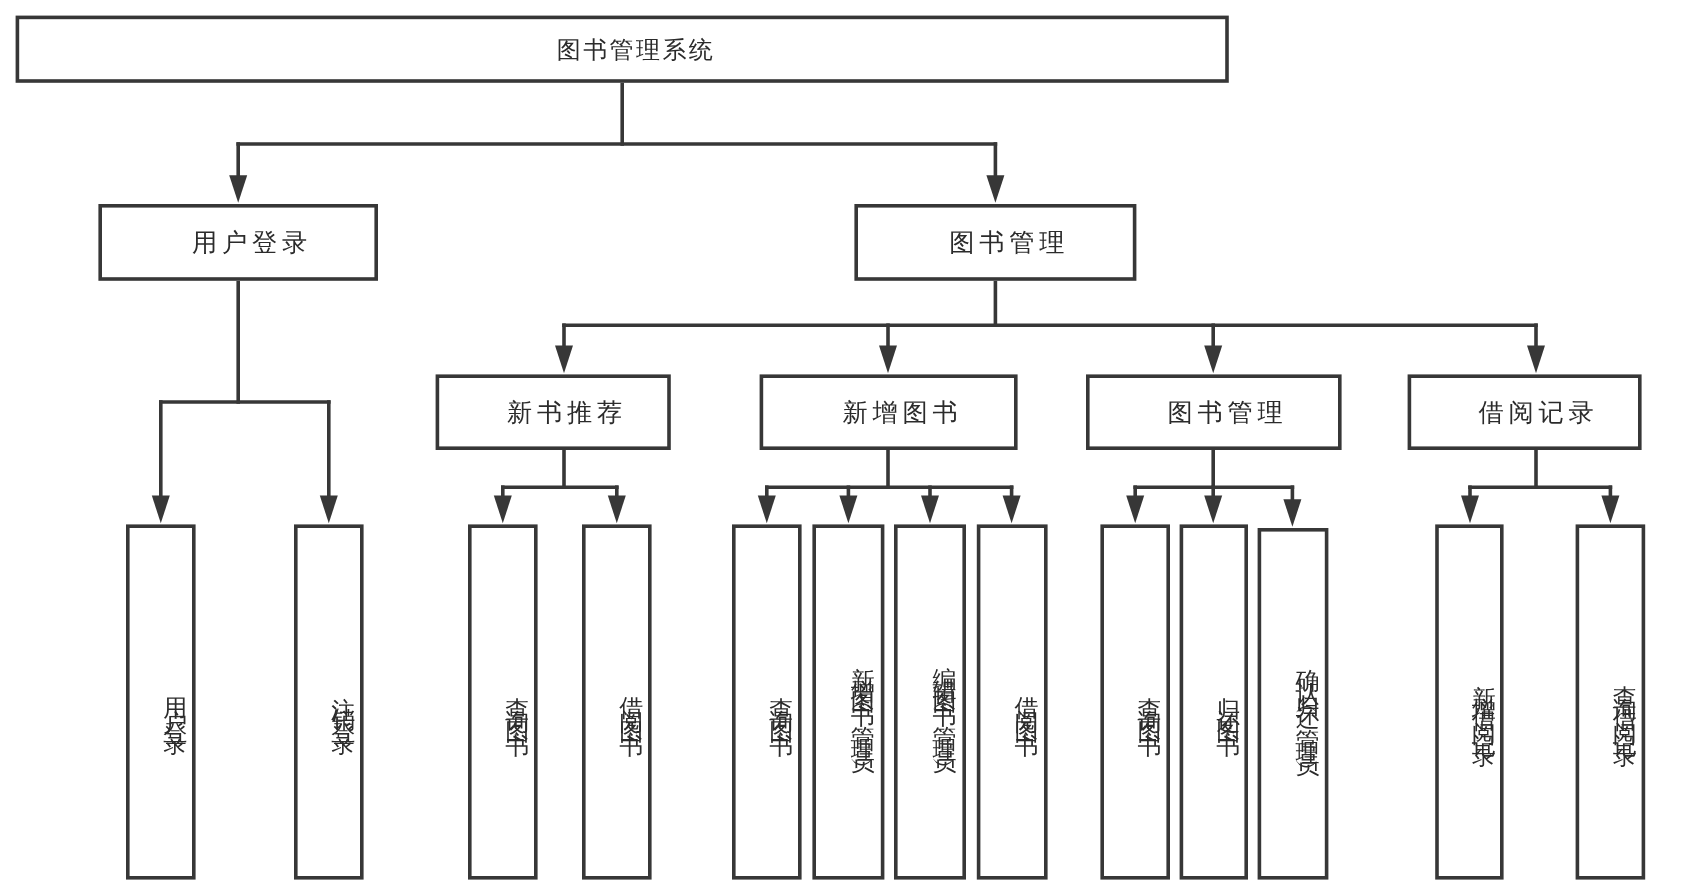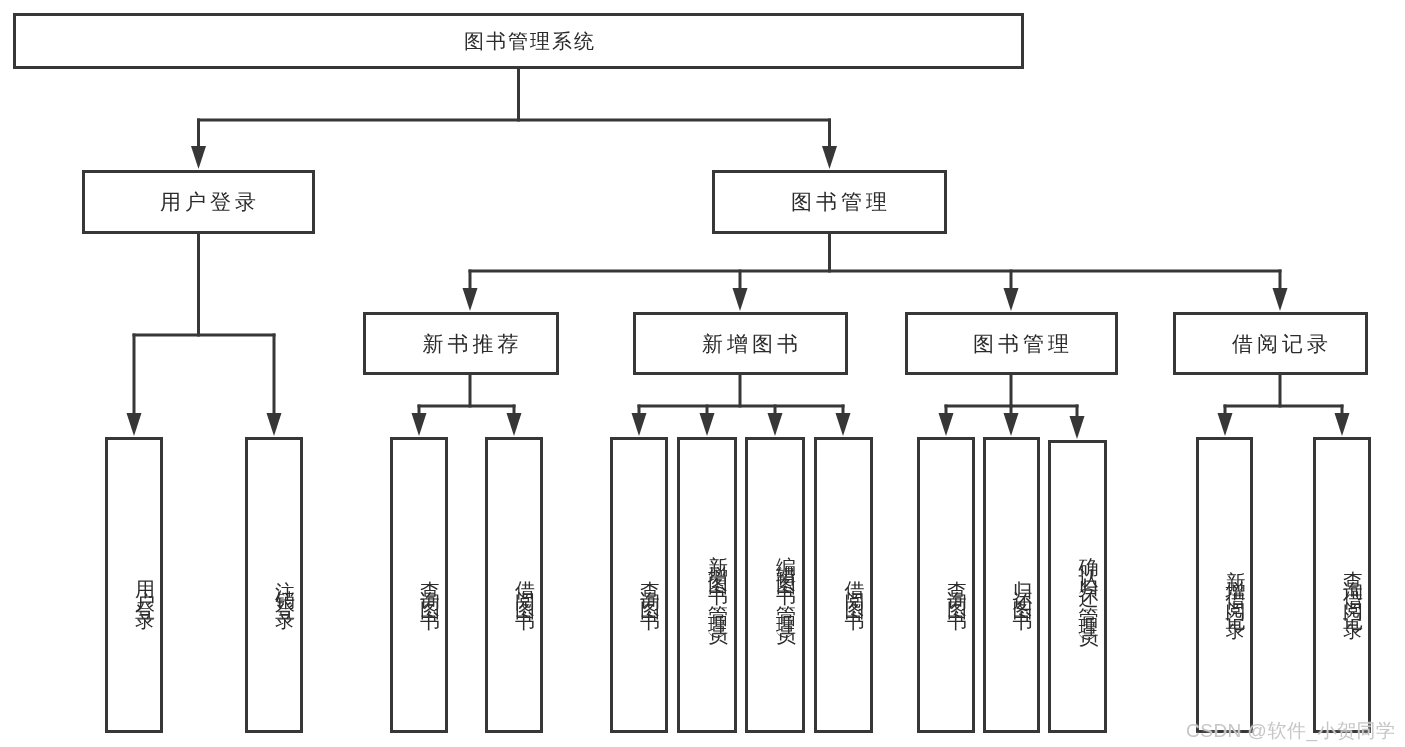--- a/index.html
+++ b/index.html
@@ -203,7 +203,6 @@
     <span>查询借阅记录</span>
   </div>
 
-  <div class="watermark">CSDN @软件_小贺同学</div>
 
 </div>
 

